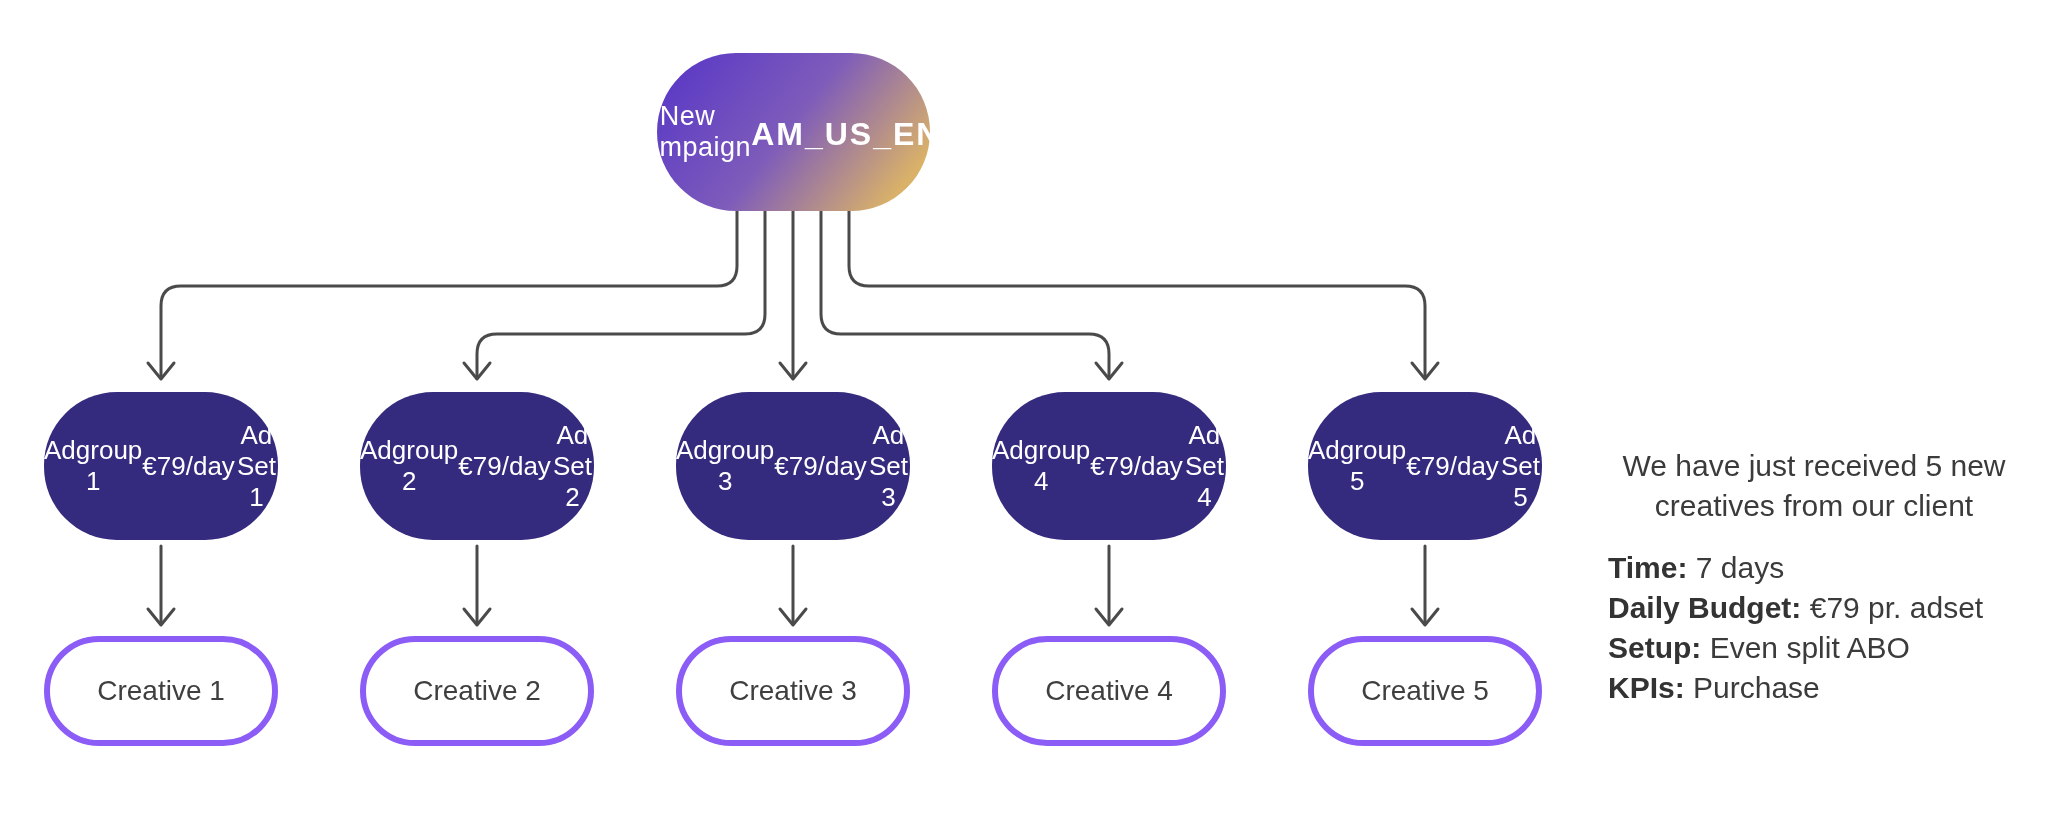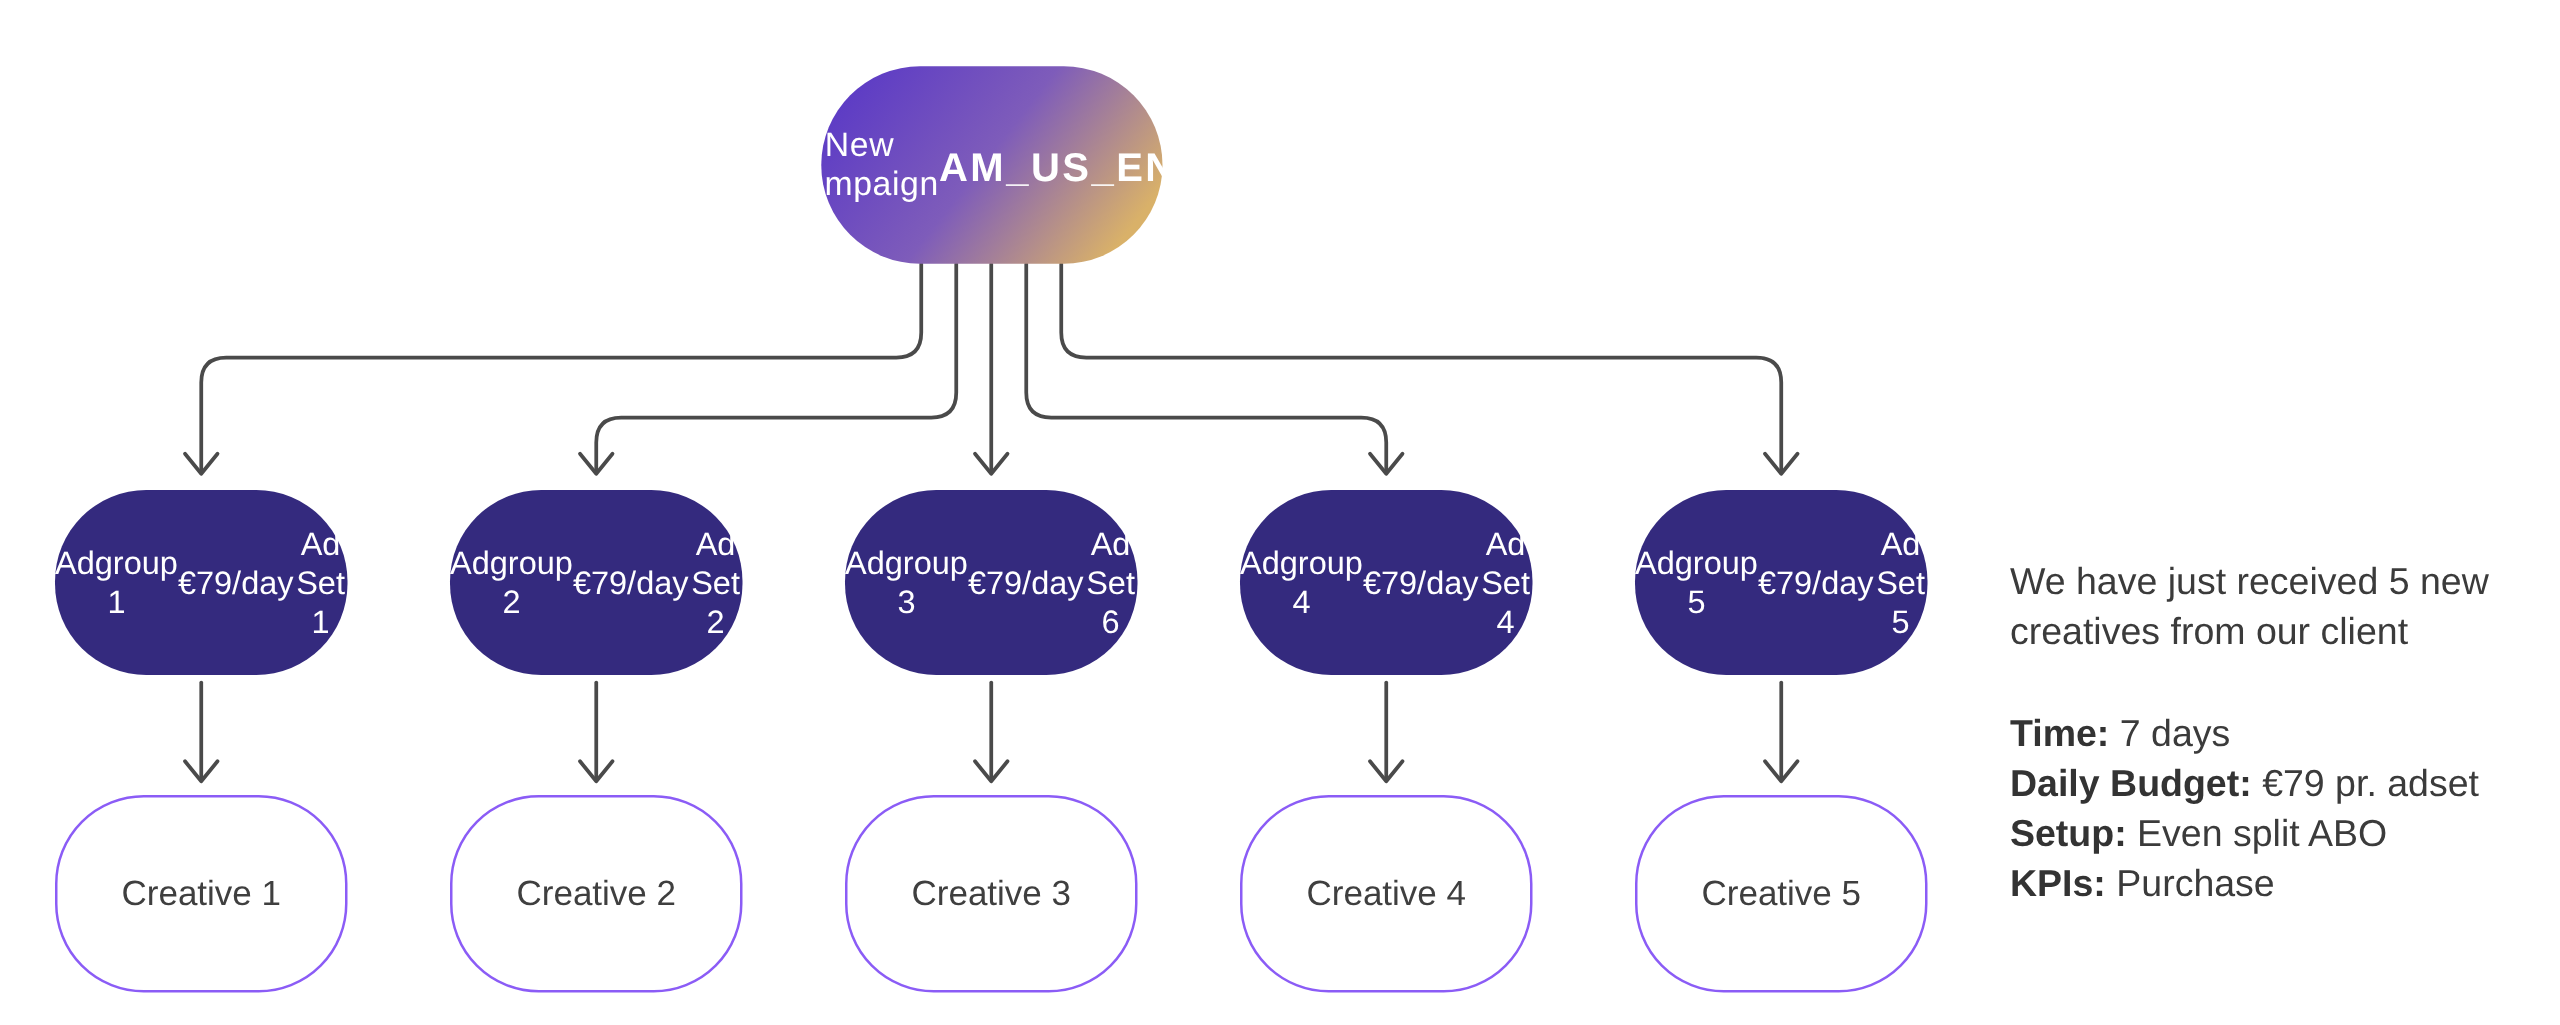--- a/index.html
+++ b/index.html
@@ -87,7 +87,7 @@
   <div class="node adgroup ag3">
     <div>Adgroup 3</div>
     <div>€79/day</div>
-    <div>Ad Set 6</div>
+    <div>Ad Set 3</div>
   </div>
   <div class="node adgroup ag4">
     <div>Adgroup 4</div>

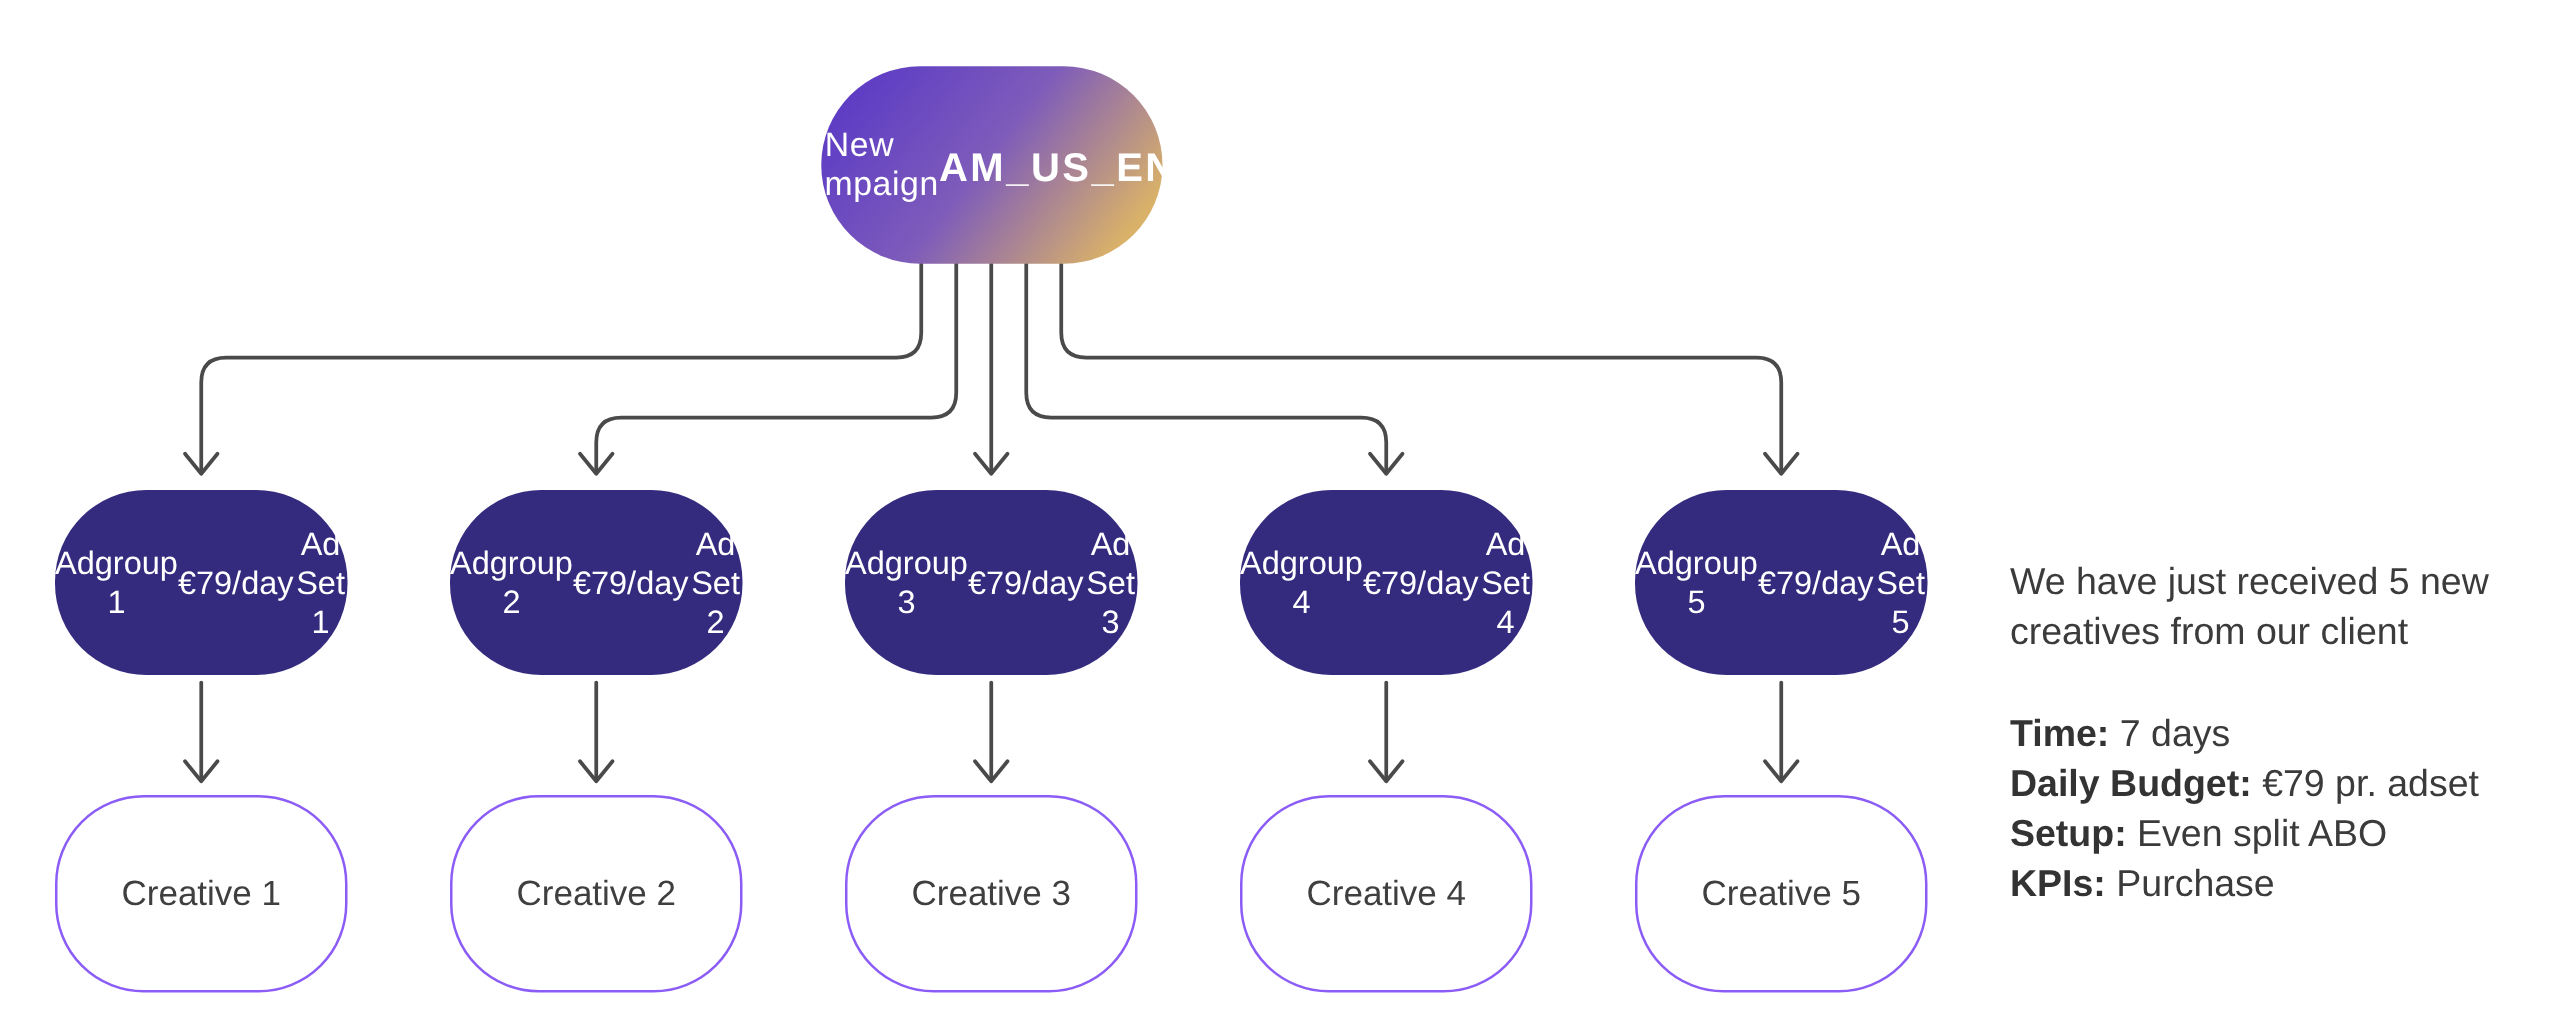--- a/index.html
+++ b/index.html
@@ -37,7 +37,7 @@
     position:absolute;left:1608px;top:446px;width:412px;
     color:#3b3b3b;font-size:30px;line-height:40px;
   }
-  .brief p{margin:0 0 42px 0;}
+  .brief p{margin:0 0 22px 0;text-align:center;}
   .brief .lbl{font-weight:bold;color:#333333;}
 </style>
 </head>

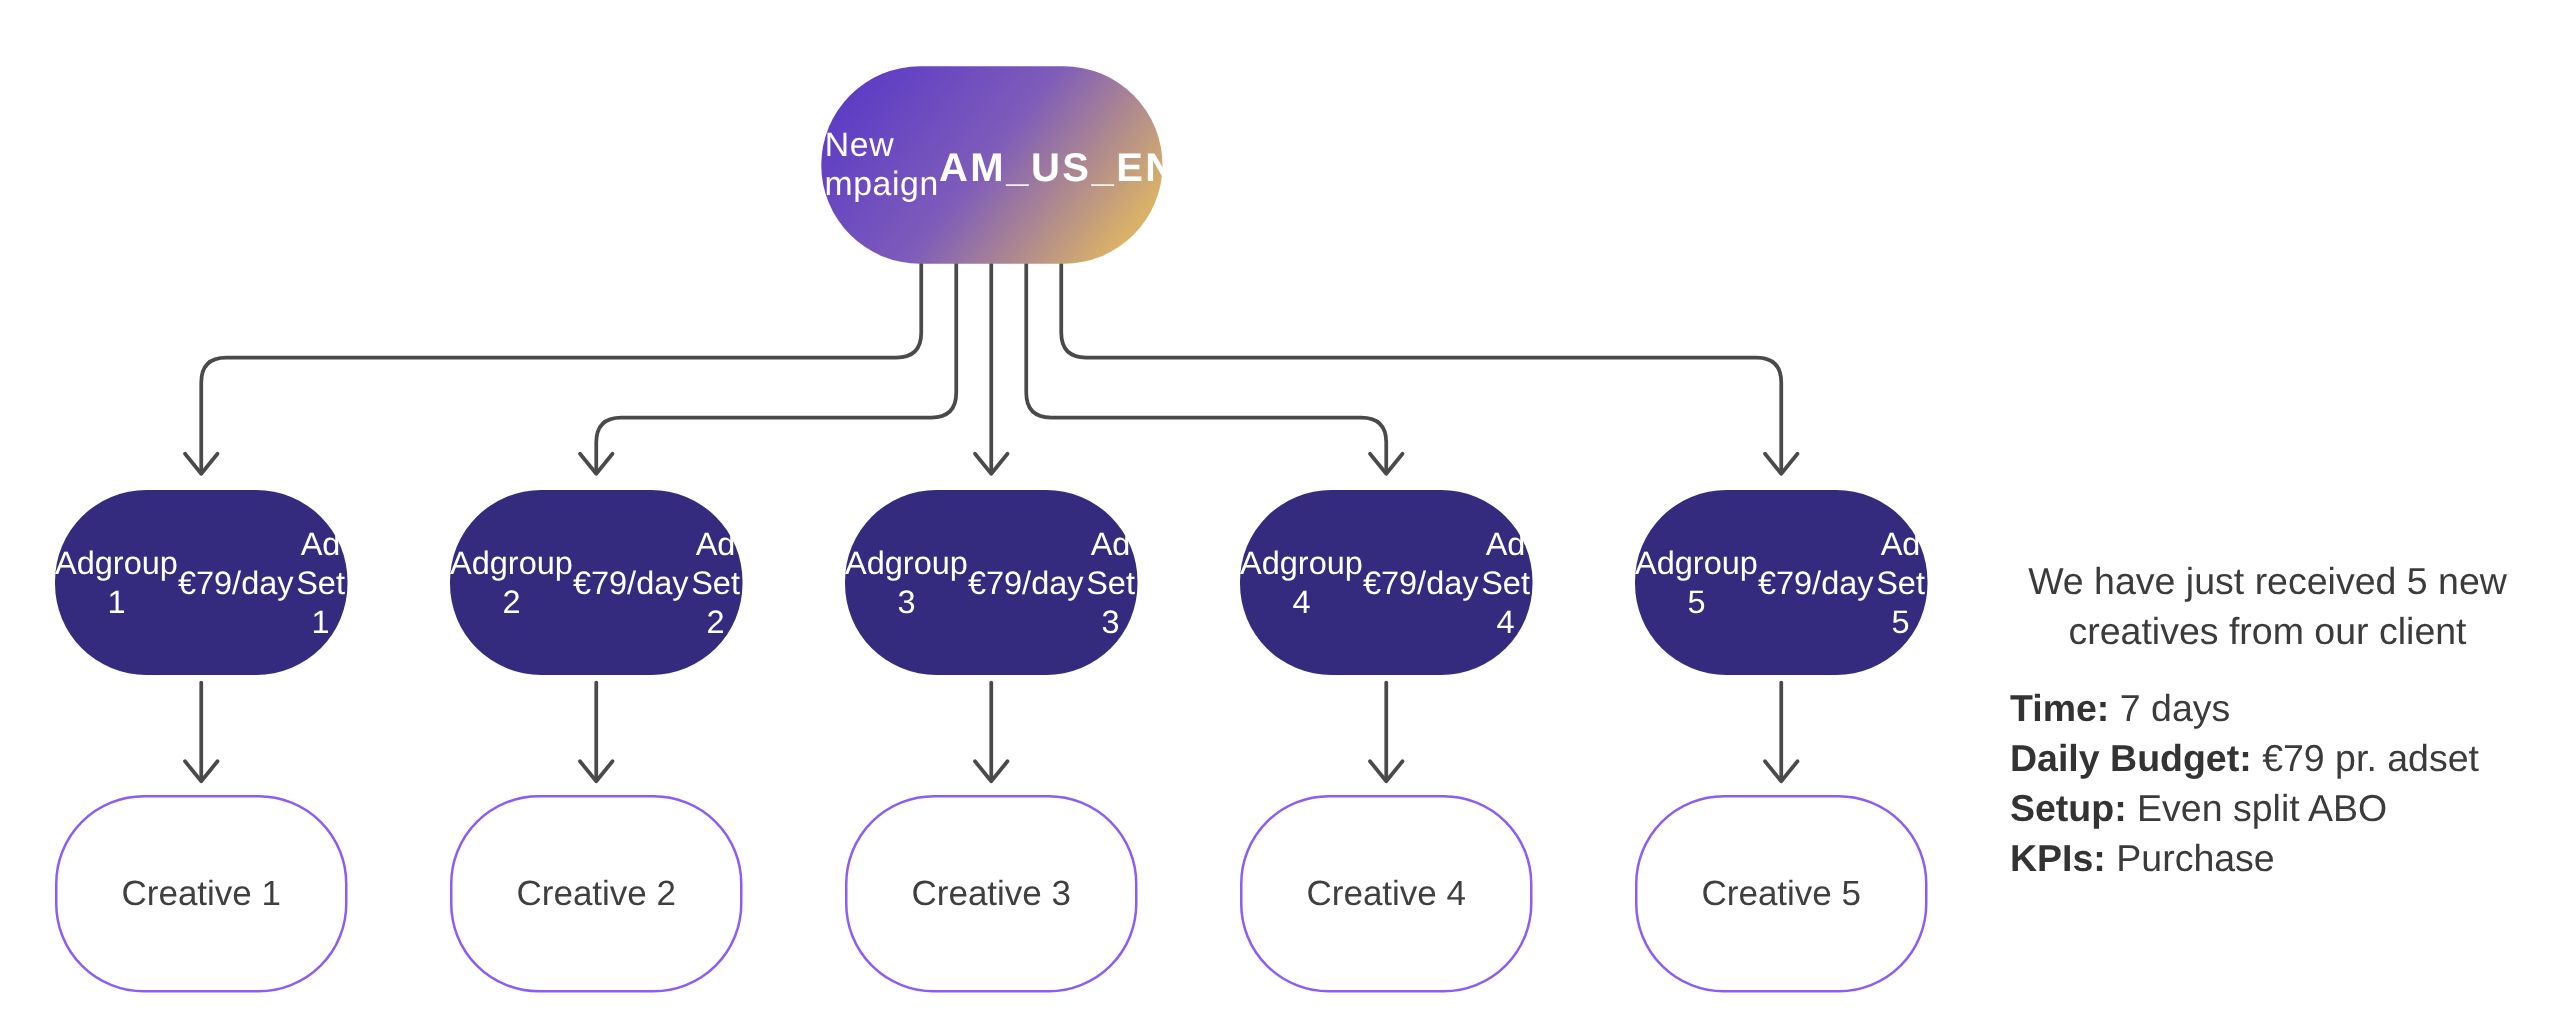--- a/index.html
+++ b/index.html
@@ -25,8 +25,8 @@
     color:#ffffff;font-size:26px;line-height:31px;top:392px;
   }
   .creative{
-    width:234px;height:158px;border-radius:71px;background:#ffffff;
-    border:2px solid #8b5cf6;color:#3f3f3f;font-size:28px;top:636px;
+    width:234px;height:110px;border-radius:71px;background:#ffffff;
+    border:6px solid #8b5cf6;color:#3f3f3f;font-size:28px;top:636px;
   }
   .ag1,.cr1{left:44px;}
   .ag2,.cr2{left:360px;}

